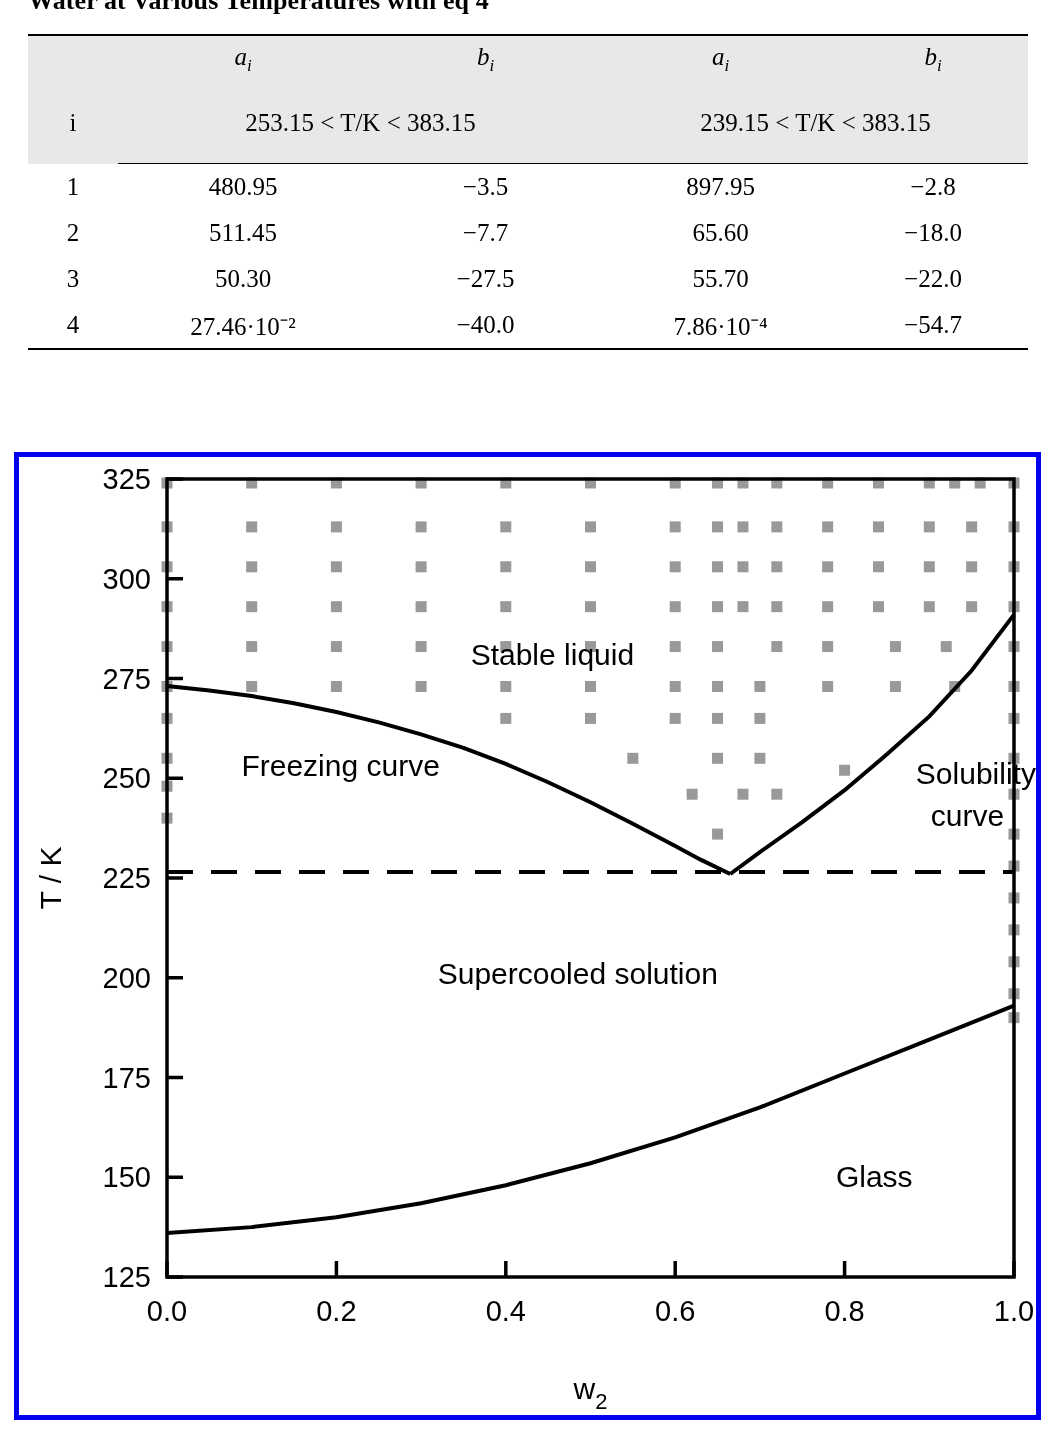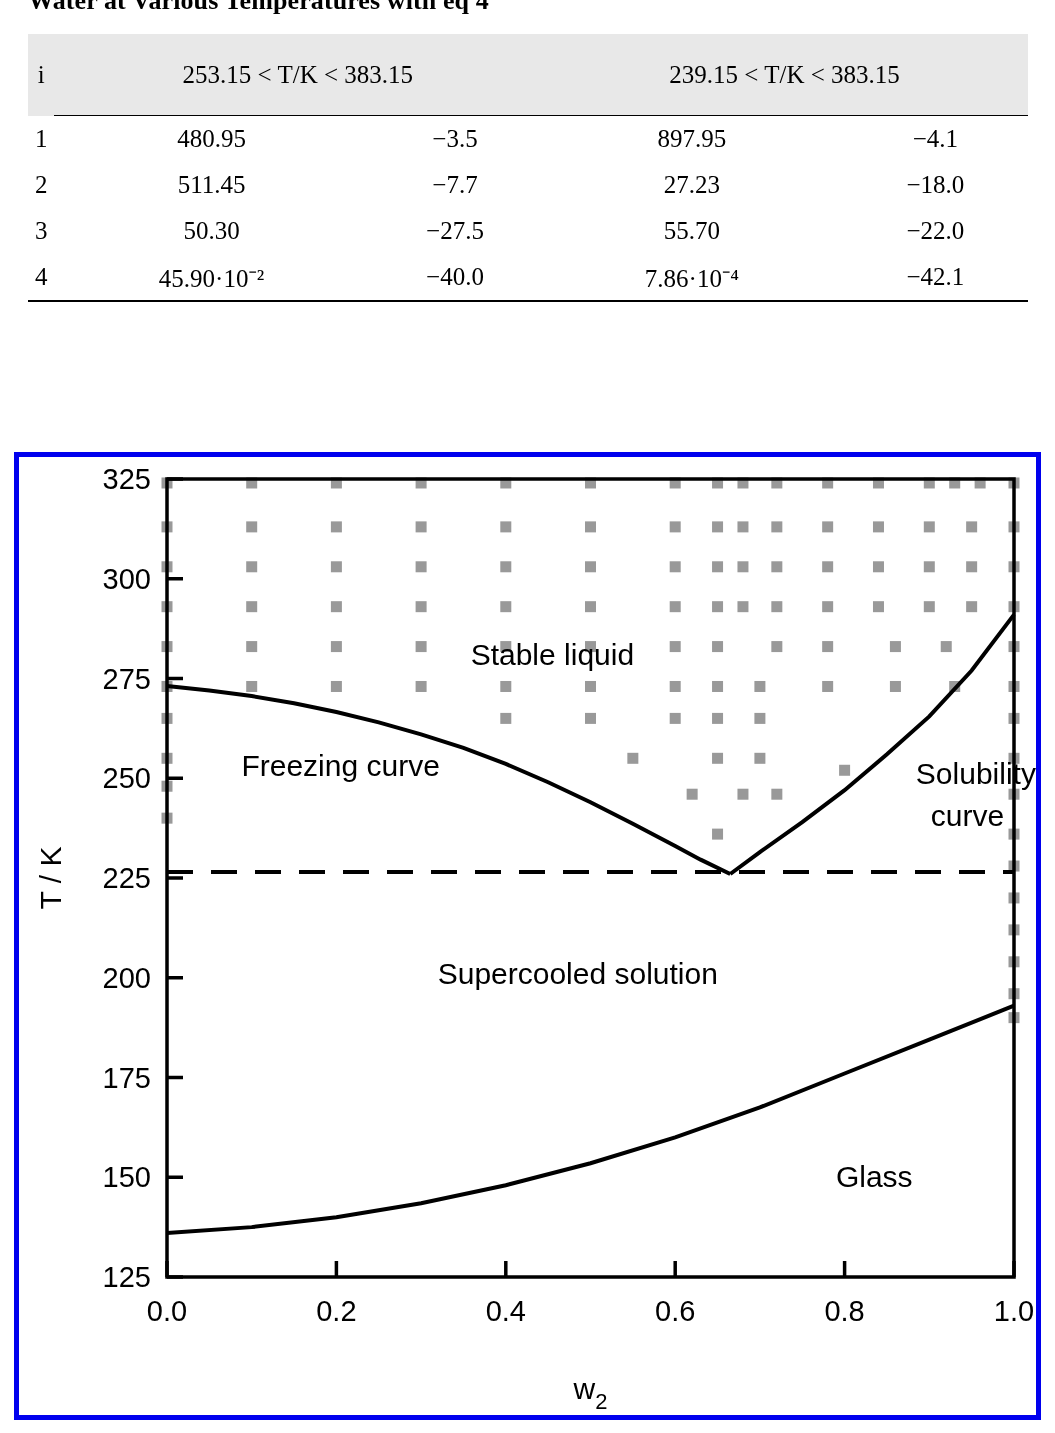--- a/index.html
+++ b/index.html
@@ -91,6 +91,13 @@
 <div class="table-wrap">
   <table class="params">
     <tbody>
+        <tr class="hdr-row rule-top">
+      <td style="width:90px"></td>
+      <td style="width:250px"><span class="it">a</span><sub class="it">i</sub></td>
+      <td style="width:235px"><span class="it">b</span><sub class="it">i</sub></td>
+      <td style="width:235px"><span class="it">a</span><sub class="it">i</sub></td>
+      <td style="width:190px"><span class="it">b</span><sub class="it">i</sub></td>
+    </tr>
     <tr class="sub-row">
       <td class="idx">i</td>
       <td colspan="2" class="underline-cell">

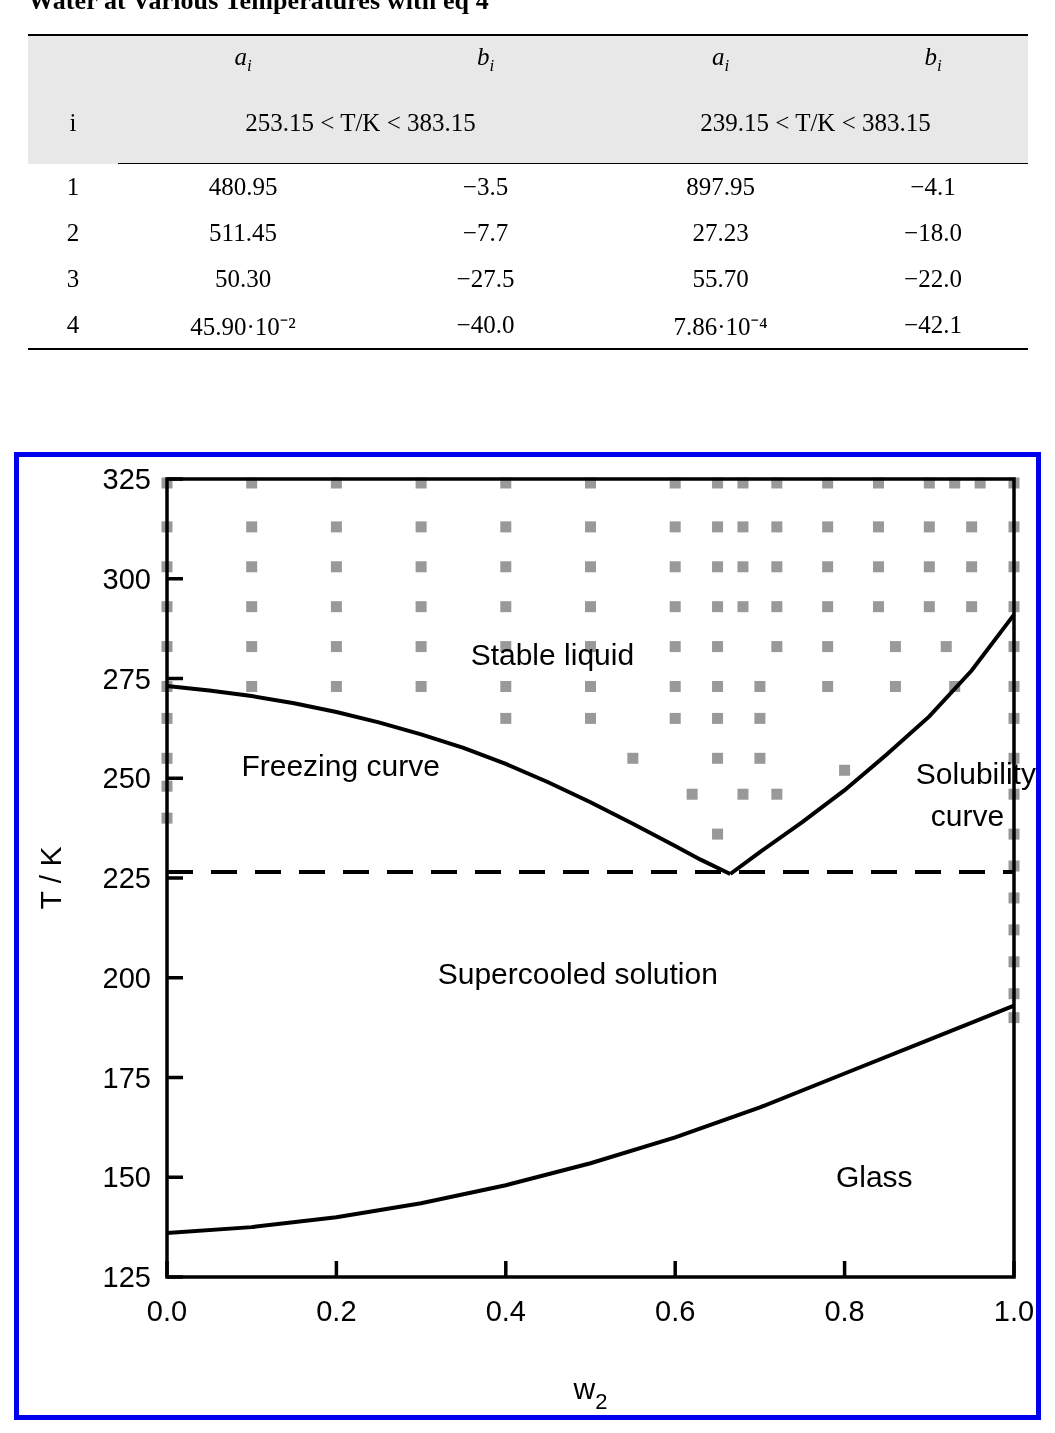--- a/index.html
+++ b/index.html
@@ -112,7 +112,7 @@
       <td>480.95</td>
       <td>−3.5</td>
       <td>897.95</td>
-      <td>−4.1</td>
+      <td>−2.8</td>
     </tr>
     <tr class="data-row">
       <td class="idx">2</td>

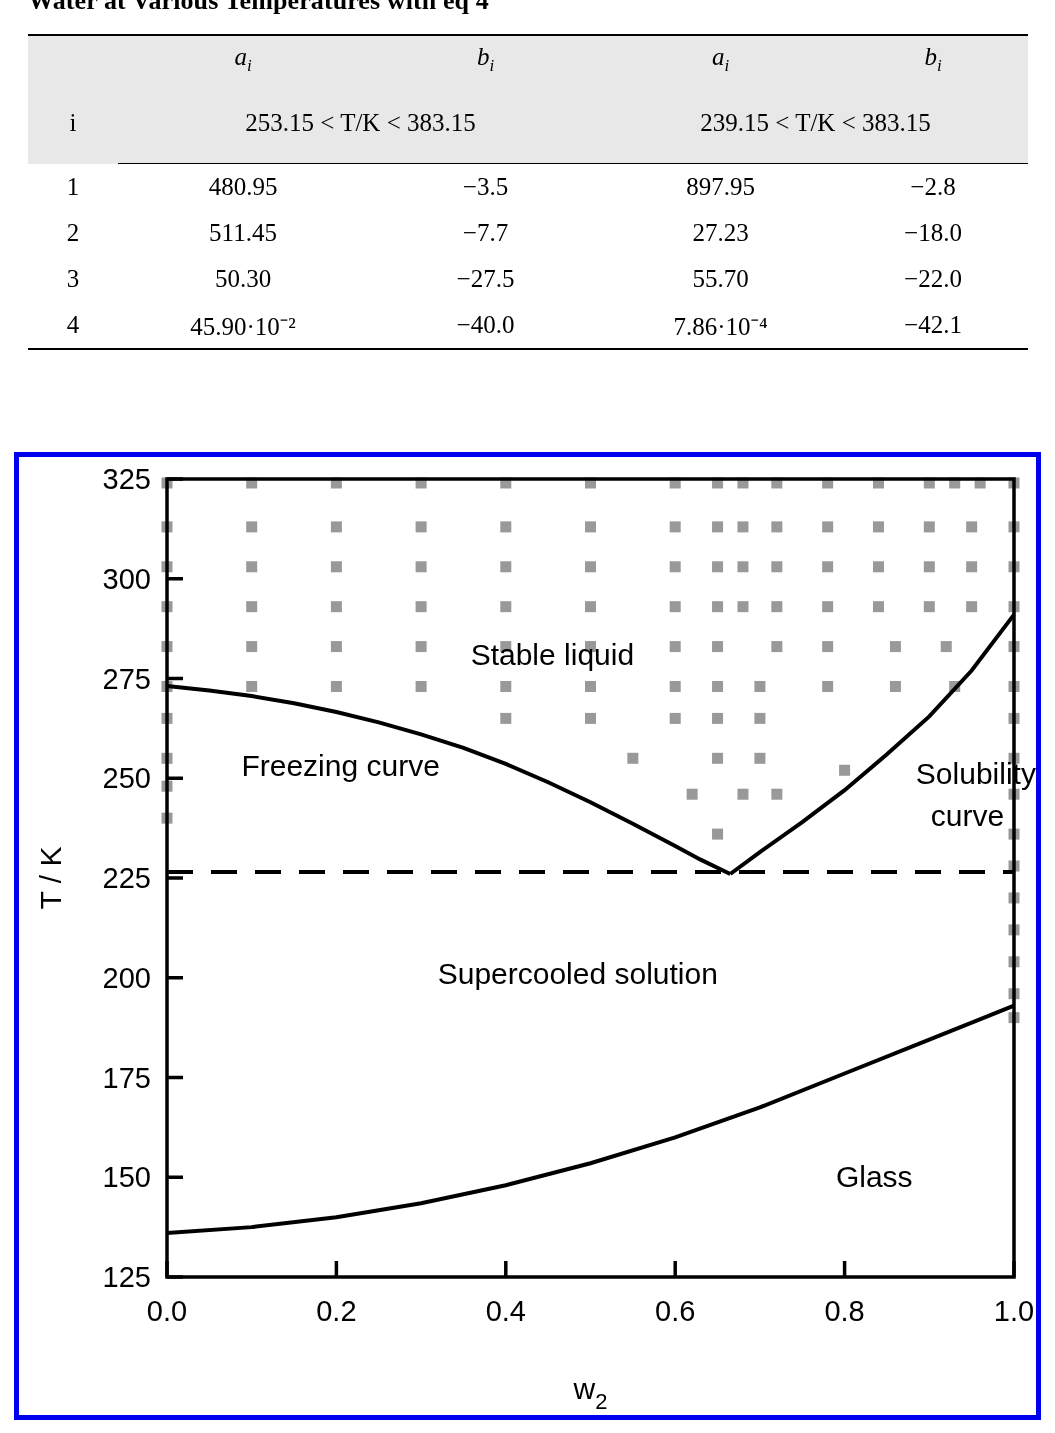--- a/index.html
+++ b/index.html
@@ -118,7 +118,7 @@
       <td class="idx">2</td>
       <td>511.45</td>
       <td>−7.7</td>
-      <td>27.23</td>
+      <td>65.60</td>
       <td>−18.0</td>
     </tr>
     <tr class="data-row">

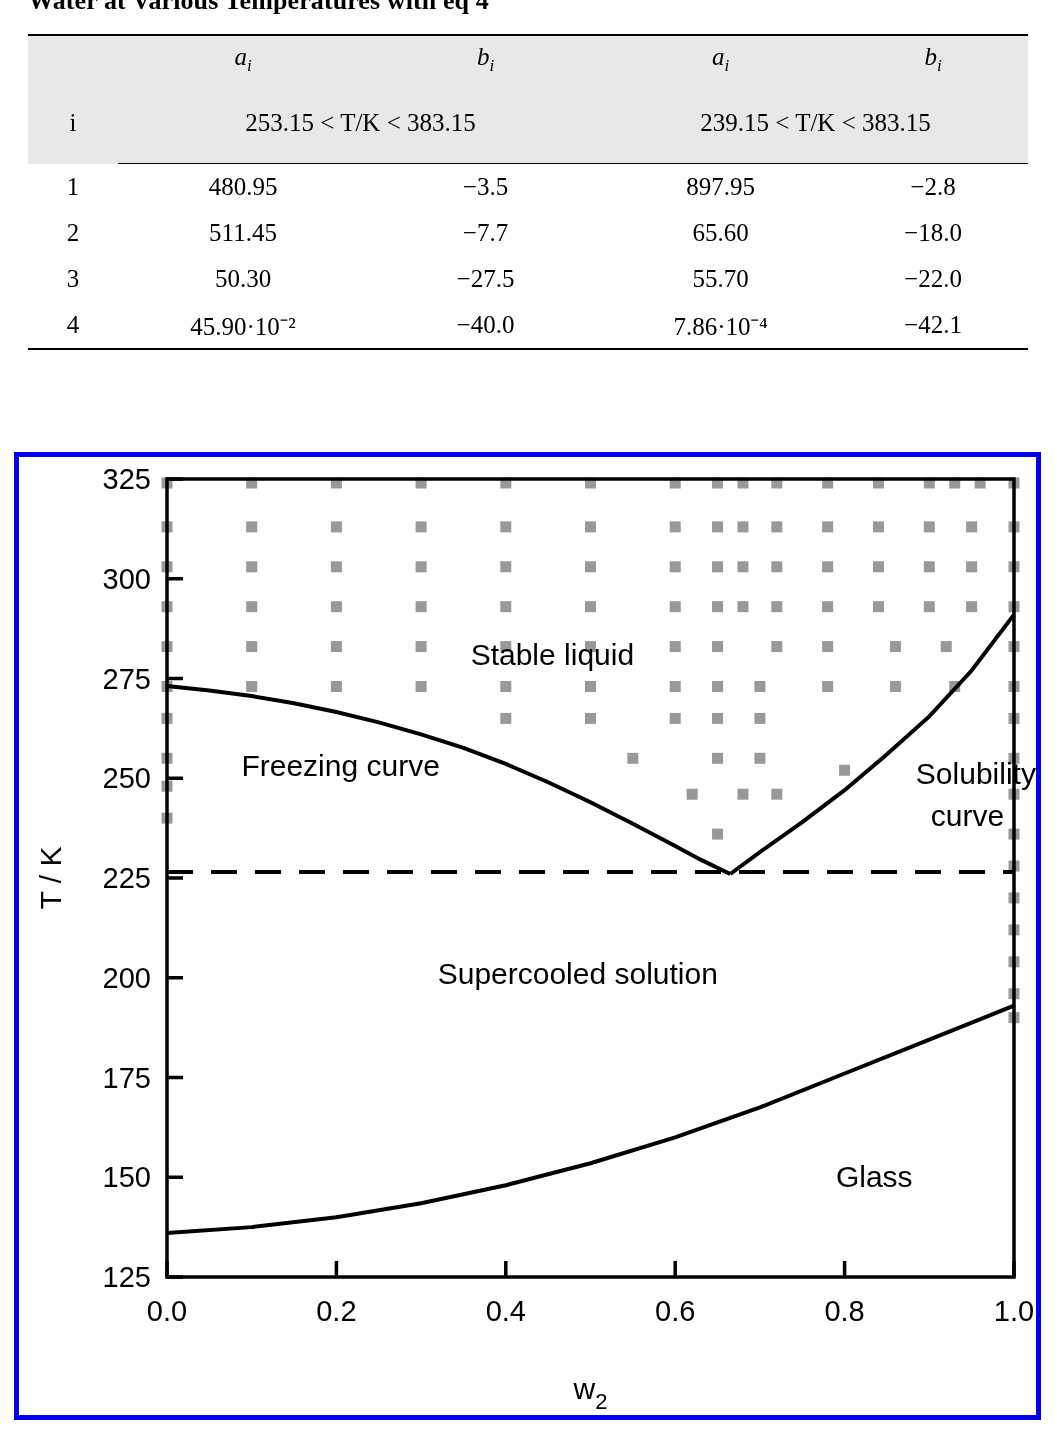--- a/index.html
+++ b/index.html
@@ -130,7 +130,7 @@
     </tr>
     <tr class="data-row bottom-rule">
       <td class="idx">4</td>
-      <td>45.90·10⁻²</td>
+      <td>27.46·10⁻²</td>
       <td>−40.0</td>
       <td>7.86·10⁻⁴</td>
       <td>−42.1</td>

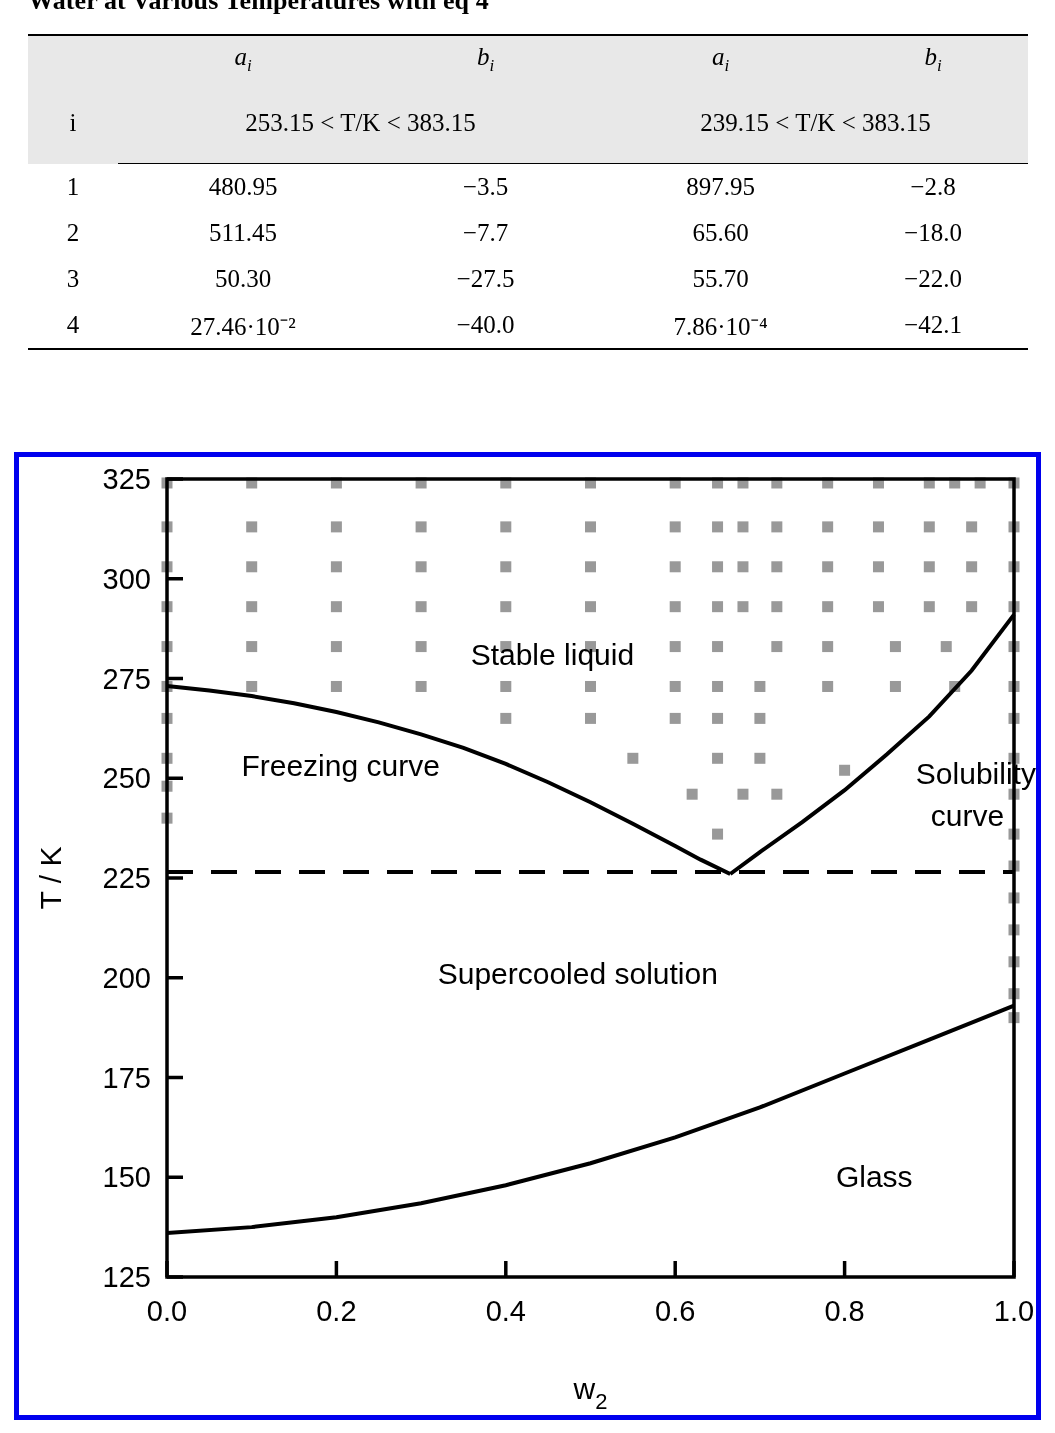--- a/index.html
+++ b/index.html
@@ -133,7 +133,7 @@
       <td>27.46·10⁻²</td>
       <td>−40.0</td>
       <td>7.86·10⁻⁴</td>
-      <td>−42.1</td>
+      <td>−54.7</td>
     </tr>
   </tbody>
     </table>

